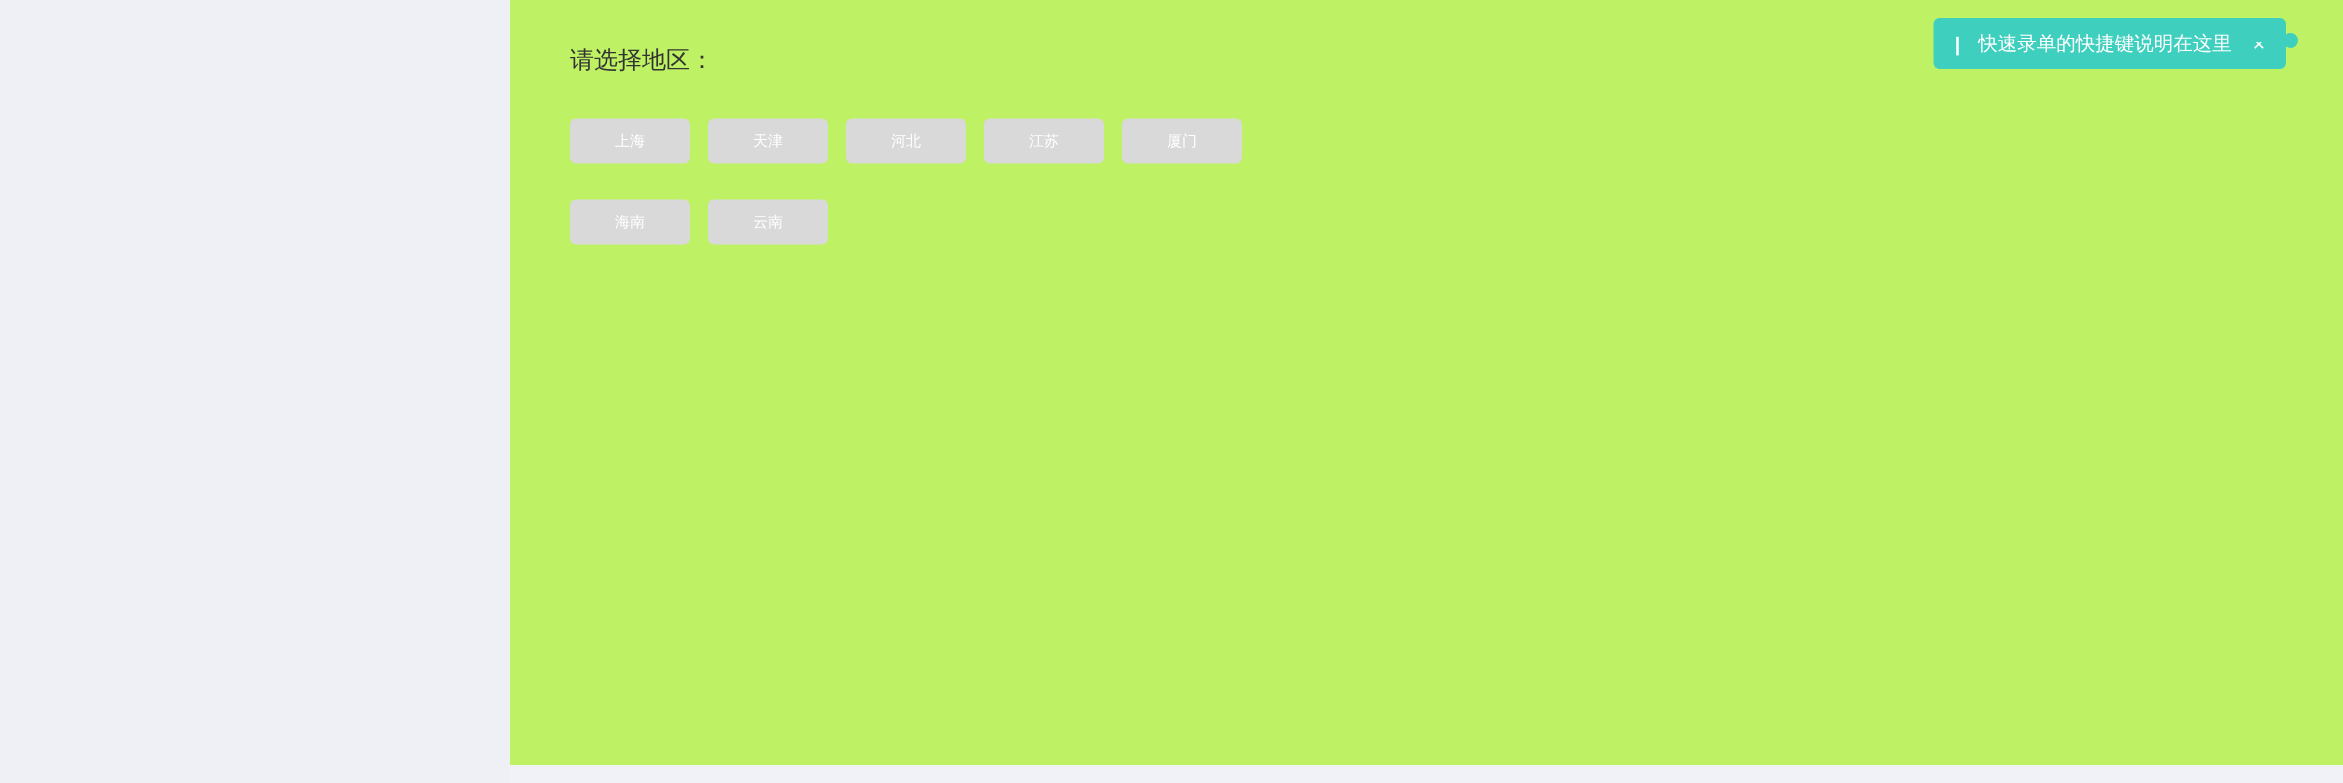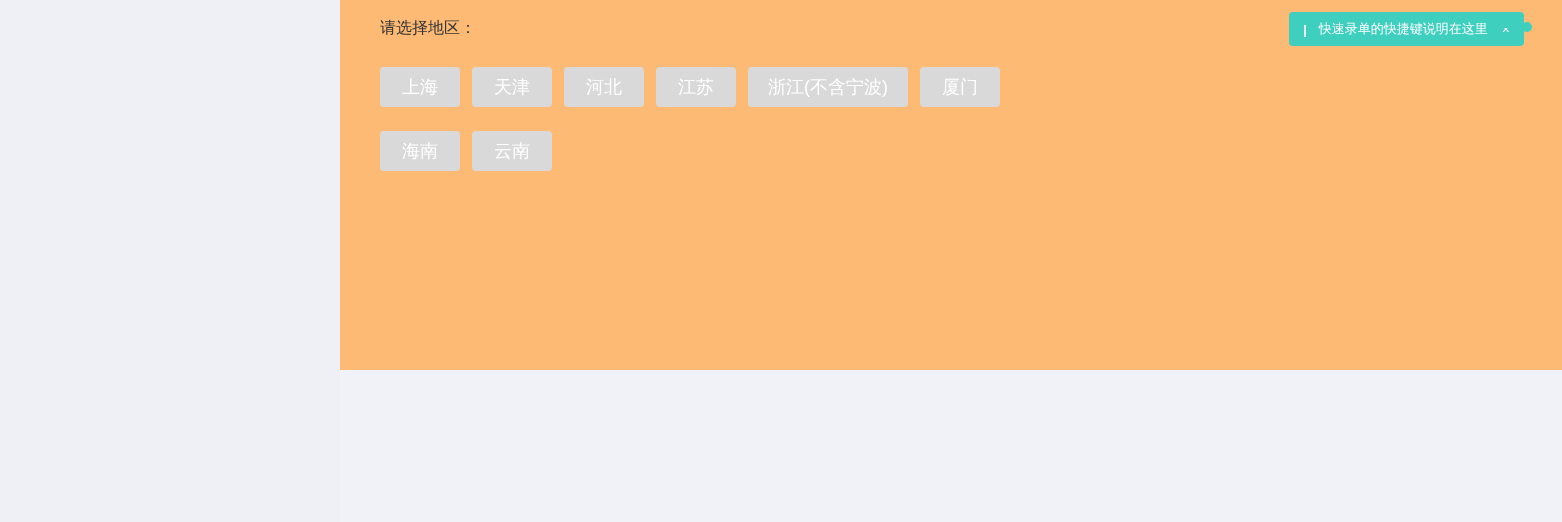--- a/index.html
+++ b/index.html
@@ -31,9 +31,9 @@
       left: 340px;
       top: 0;
       right: 0;
-      height: 370px;
-      background: #fdba74;
-      padding: 18px 40px;
+      height: 510px;
+      background: #bef264;
+      padding: 30px 40px;
     }
 
     .page-title {

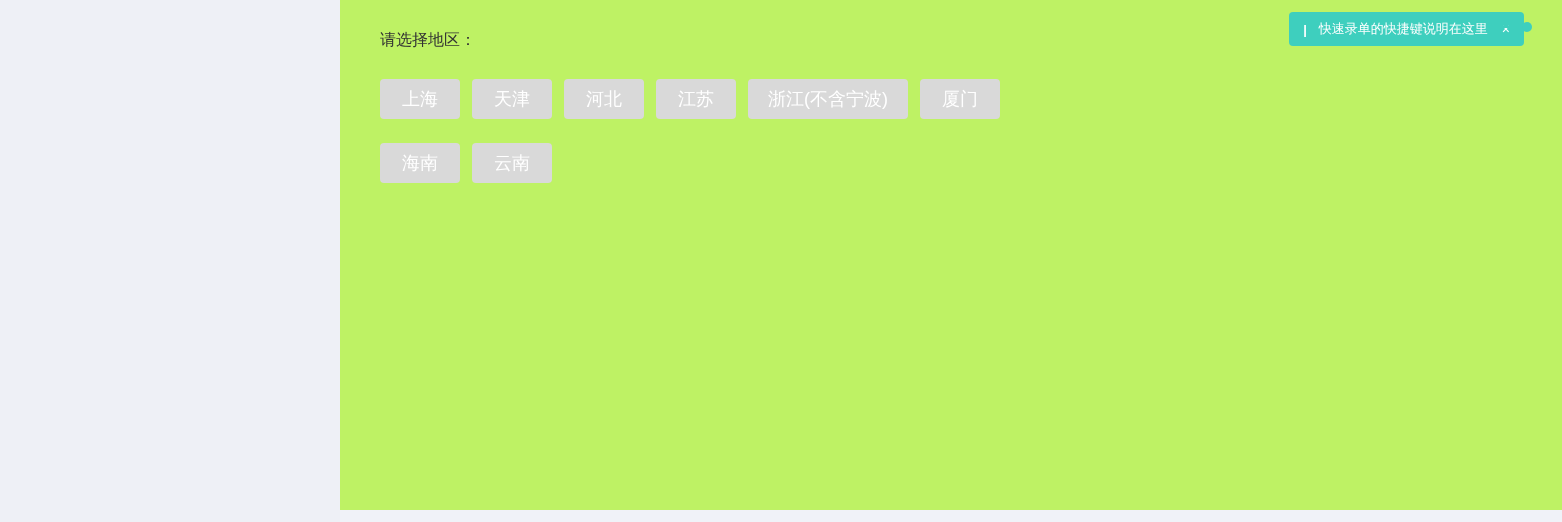--- a/index.html
+++ b/index.html
@@ -55,7 +55,7 @@
       border: none;
       border-radius: 4px;
       padding: 8px 20px;
-      font-size: 18px;
+      font-size: 10px;
       cursor: pointer;
       white-space: nowrap;
       min-width: 80px;

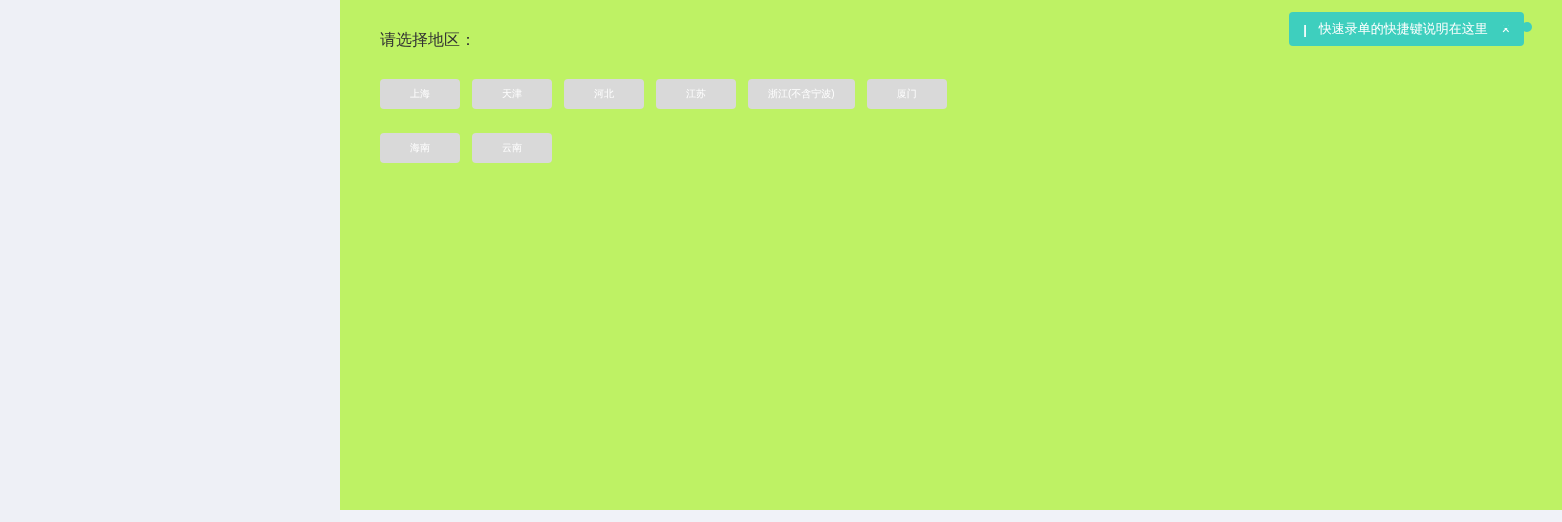--- a/index.html
+++ b/index.html
@@ -127,7 +127,6 @@
     <button class="region-btn">天津</button>
     <button class="region-btn">河北</button>
     <button class="region-btn">江苏</button>
-    <button class="region-btn">浙江(不含宁波)</button>
     <button class="region-btn">厦门</button>
 
     <div style="flex-basis: 100%; height: 0;"></div>

